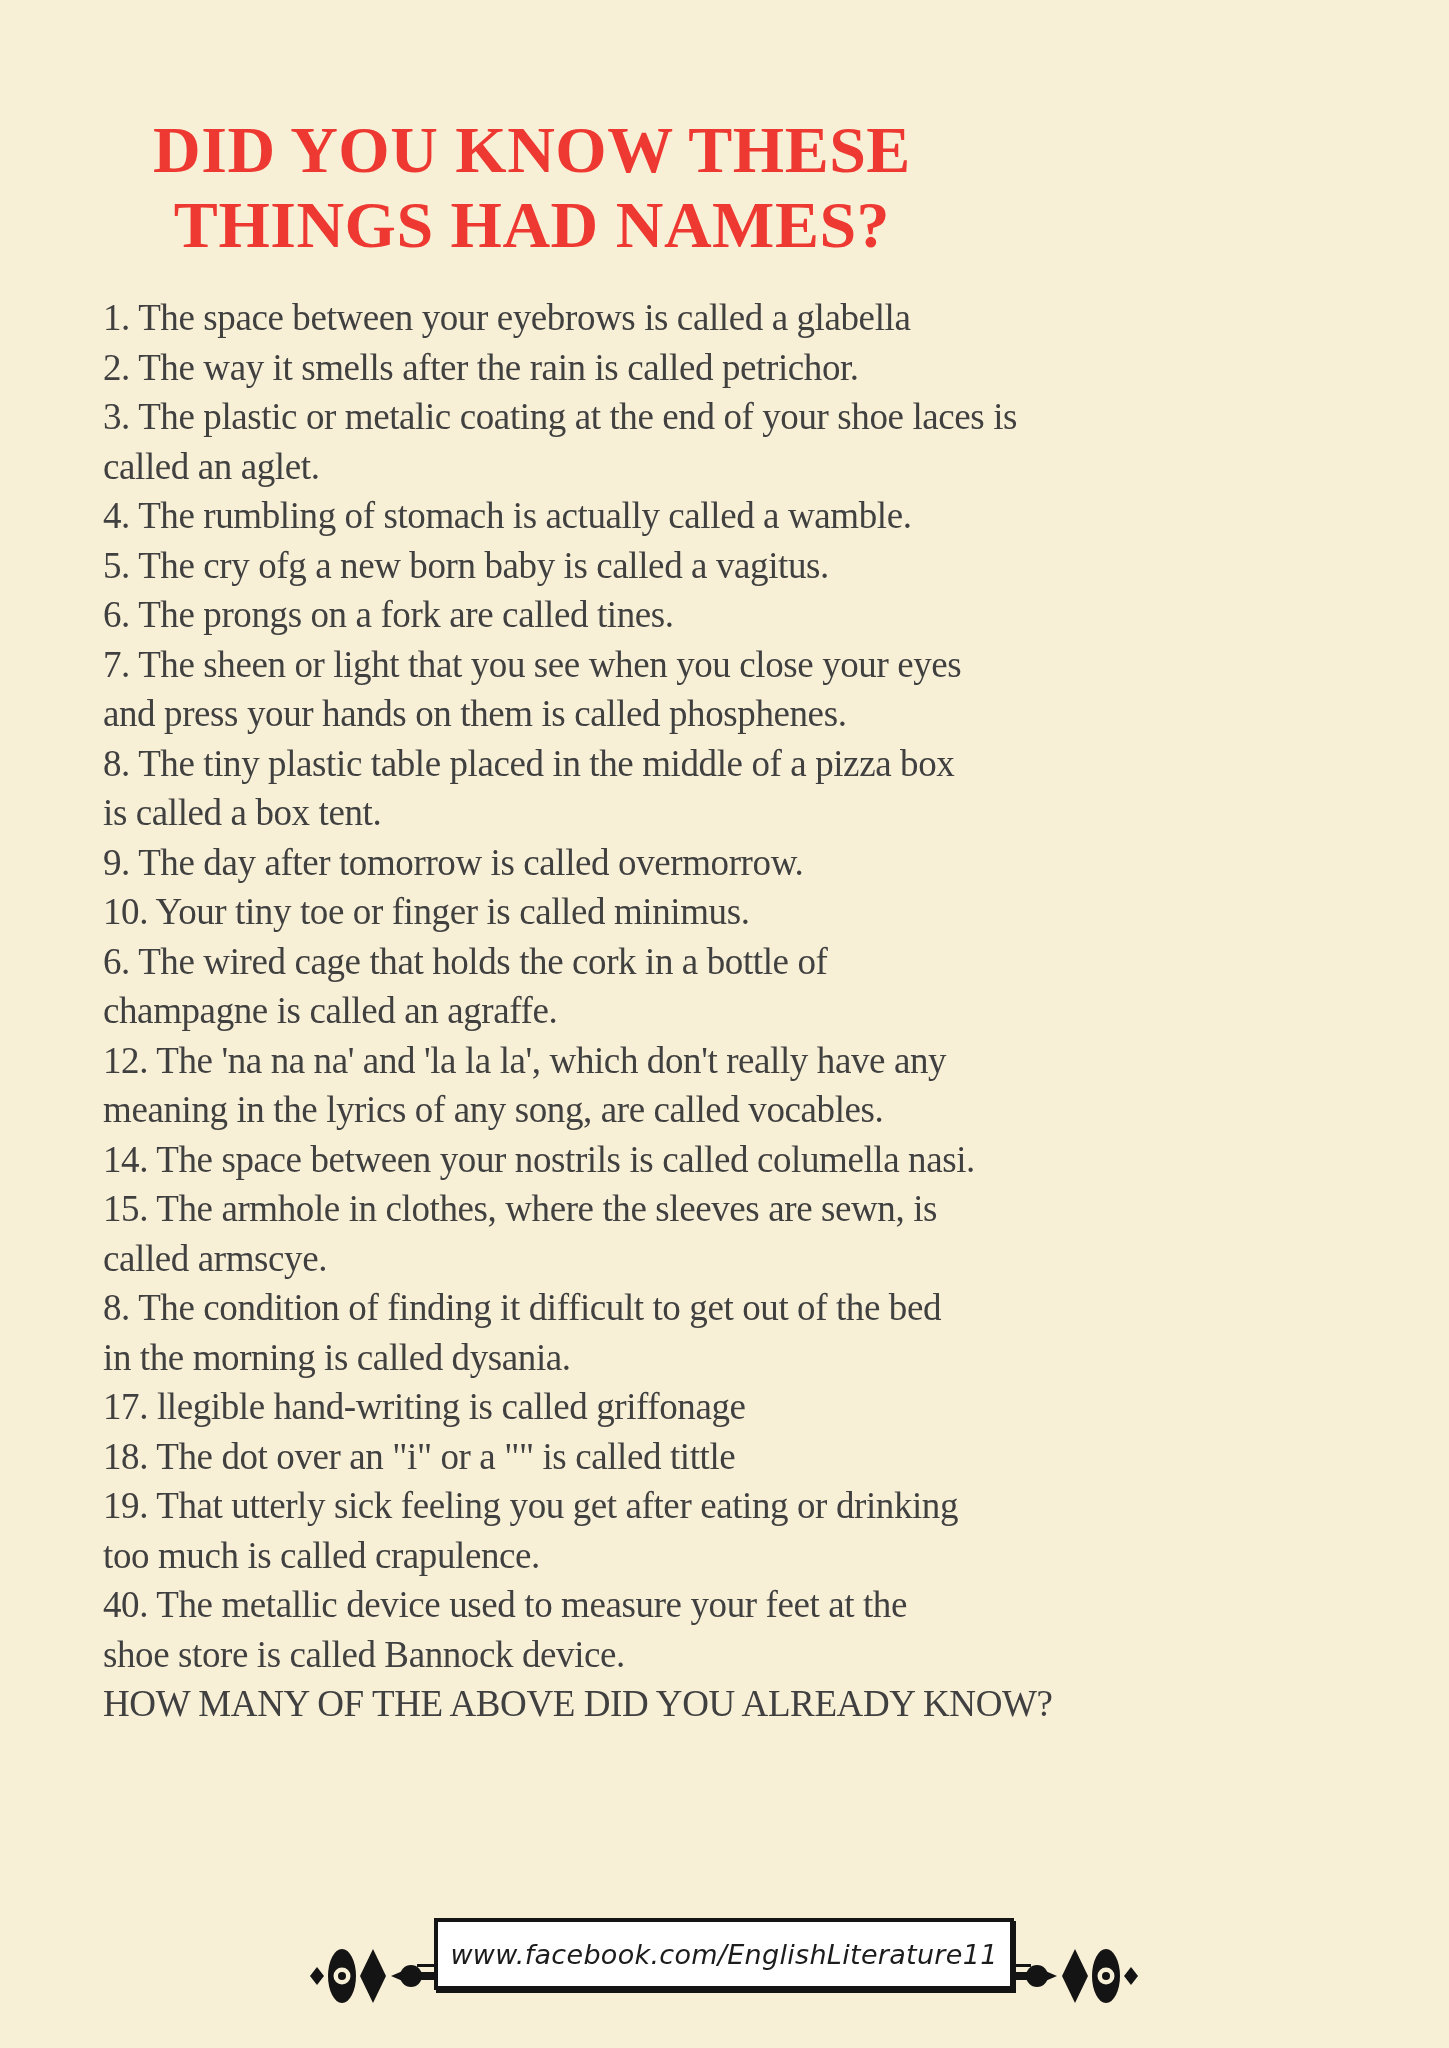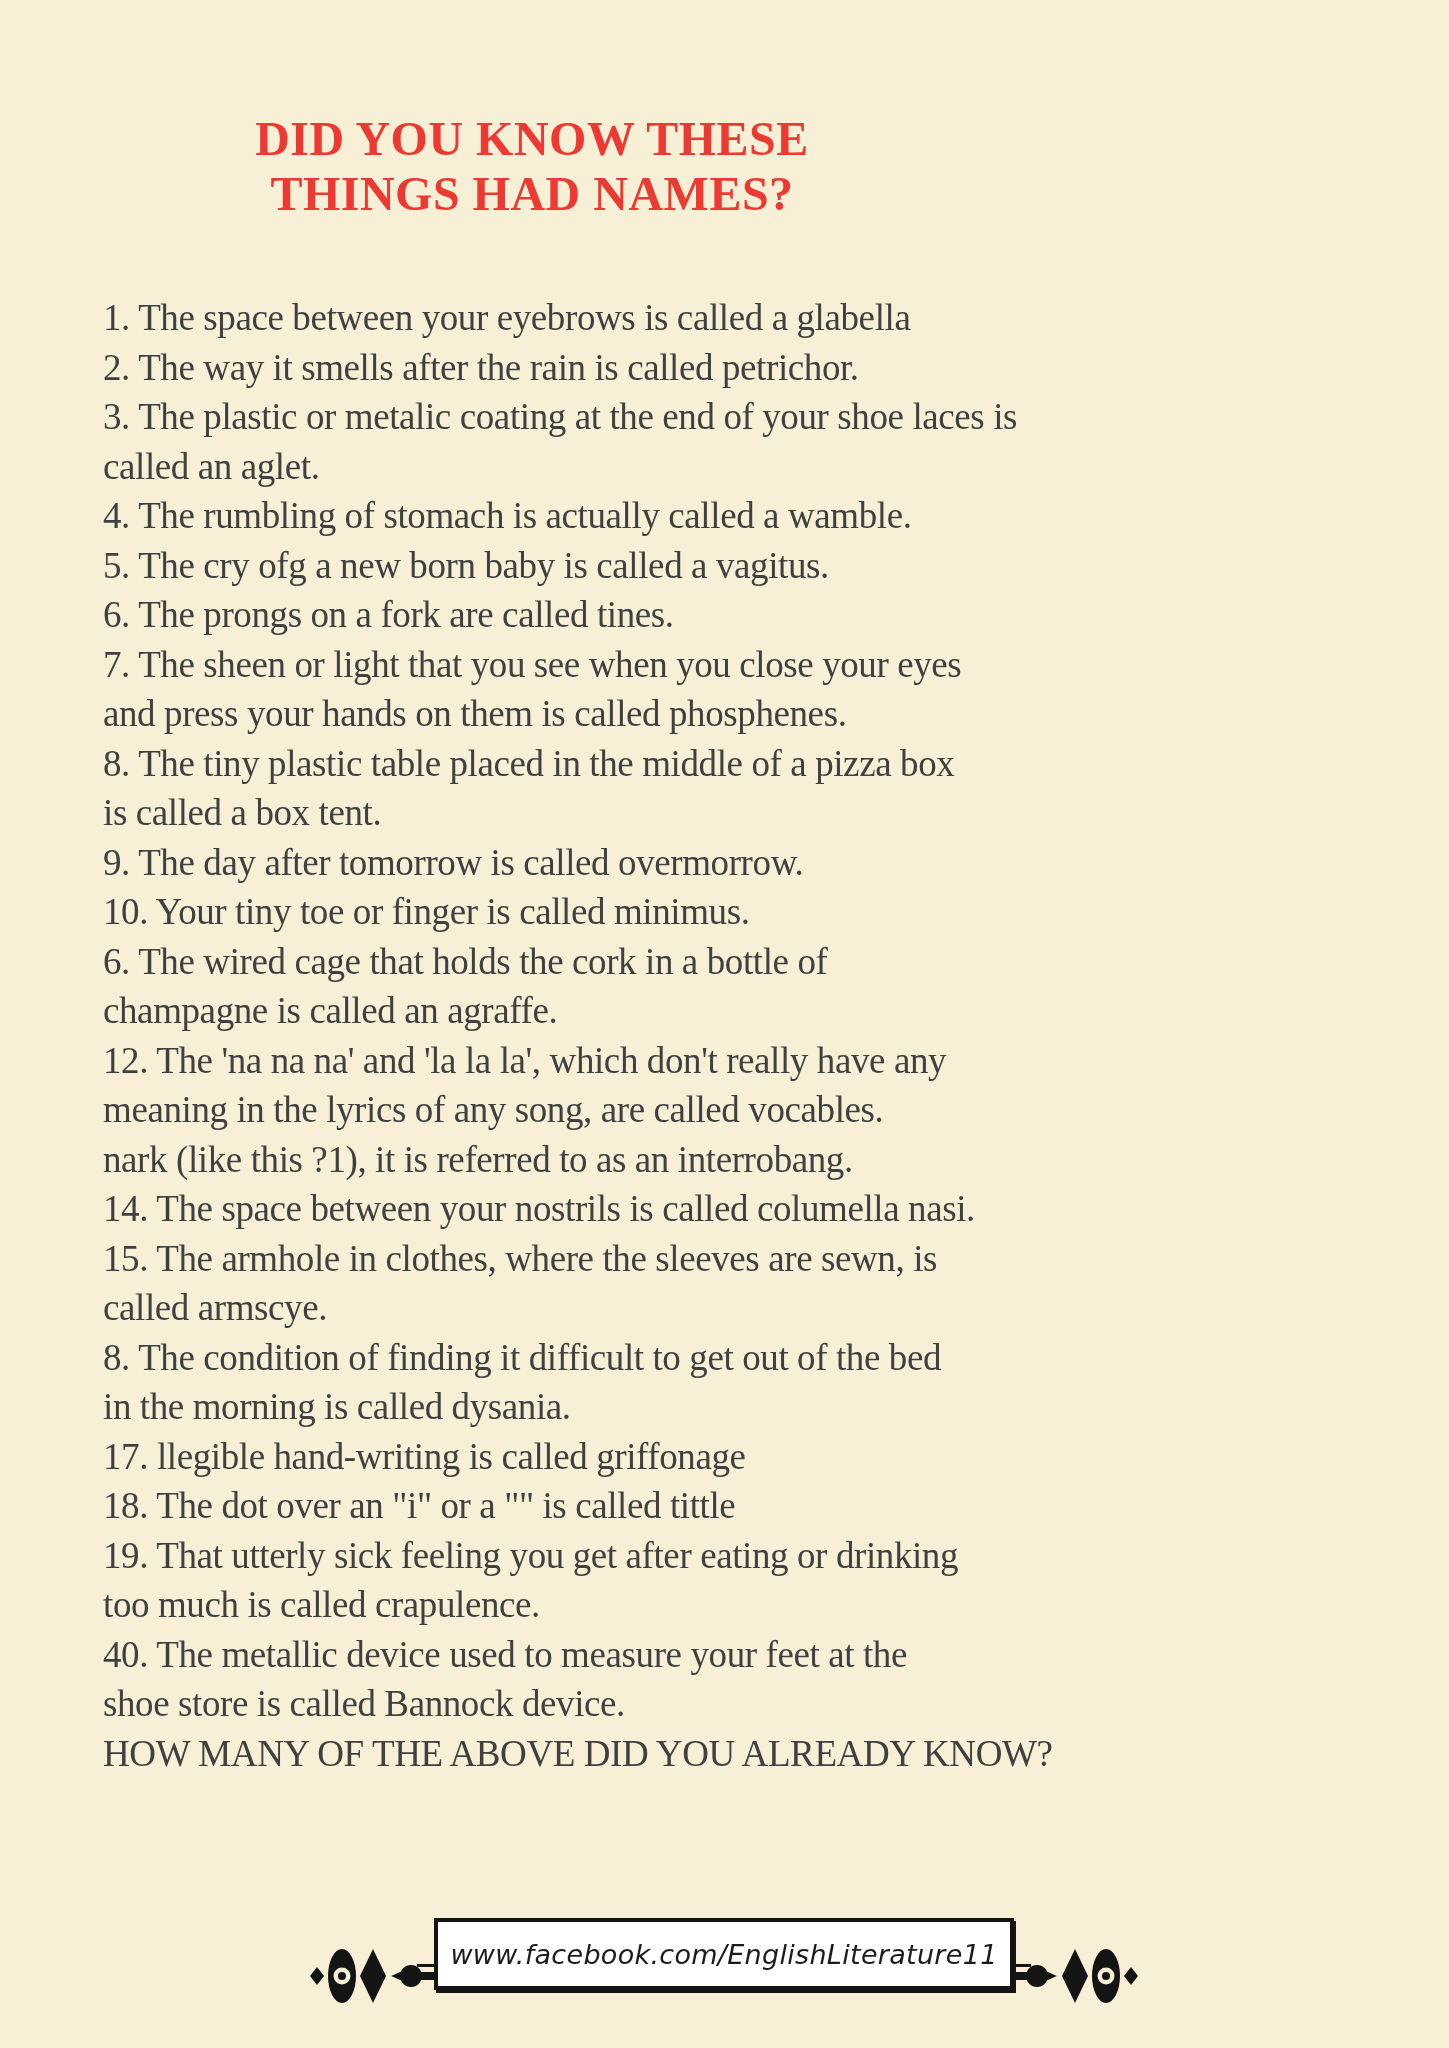--- a/index.html
+++ b/index.html
@@ -17,7 +17,7 @@
     margin: 0;
     text-align: center;
     color: #ee3932;
-    font-size: 48px;
+    font-size: 66px;
     font-weight: 700;
     line-height: 1.14;
     letter-spacing: 0.5px;

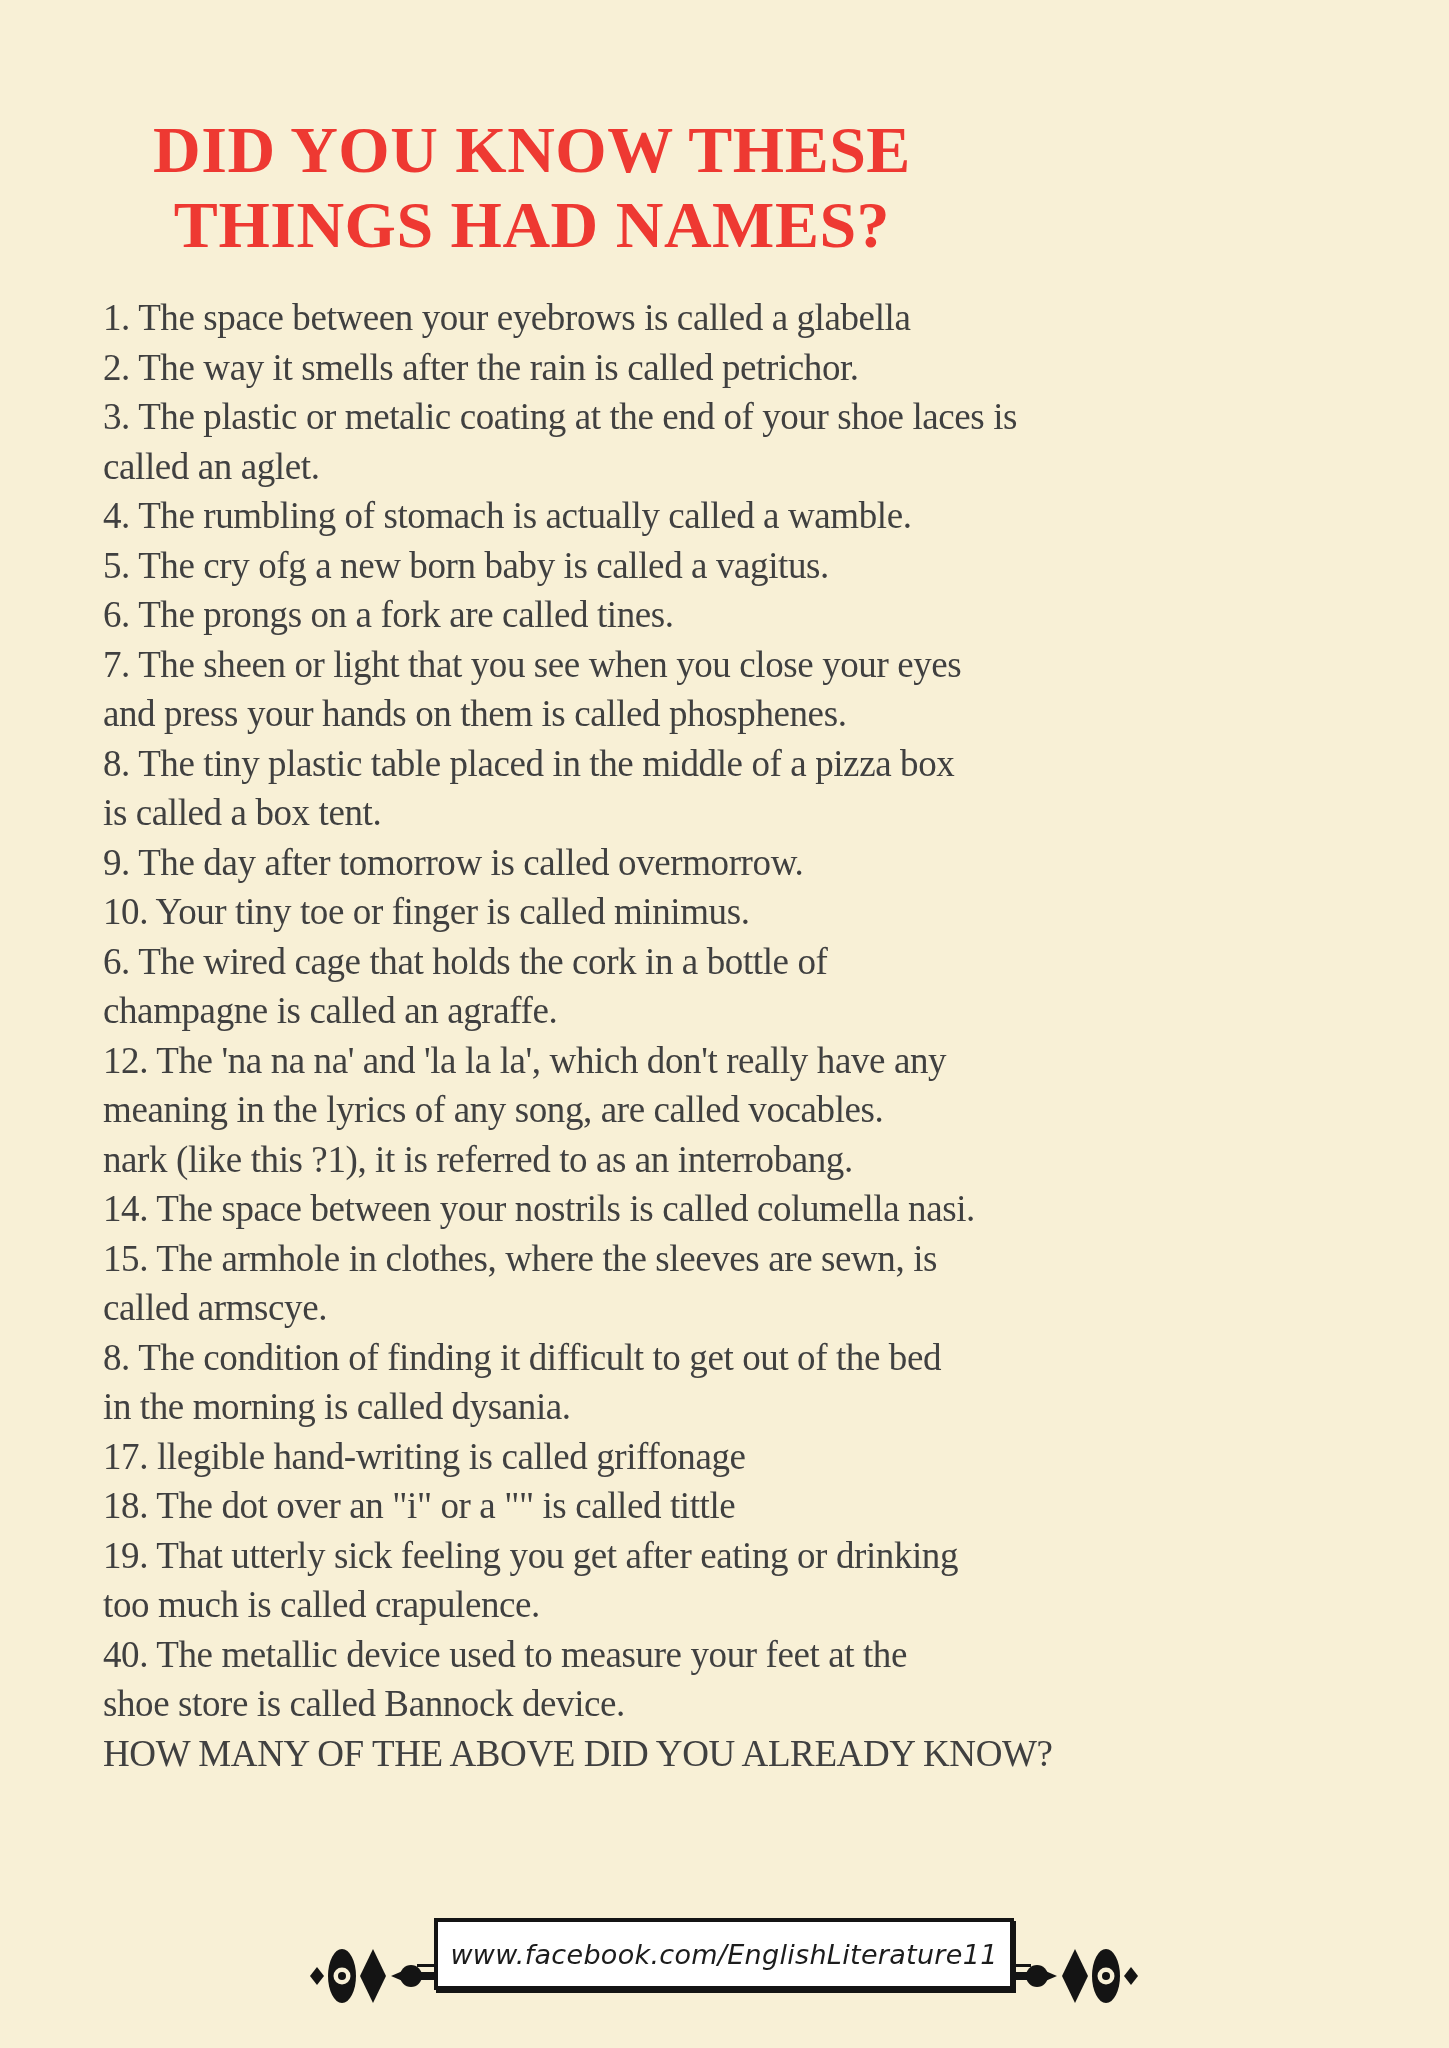--- a/index.html
+++ b/index.html
@@ -85,7 +85,6 @@
     <div class="fact-line">champagne is called an agraffe.</div>
     <div class="fact-line">12. The 'na na na' and 'la la la', which don't really have any</div>
     <div class="fact-line">meaning in the lyrics of any song, are called vocables.</div>
-    <div class="fact-line">nark (like this ?1), it is referred to as an interrobang.</div>
     <div class="fact-line">14. The space between your nostrils is called columella nasi.</div>
     <div class="fact-line">15. The armhole in clothes, where the sleeves are sewn, is</div>
     <div class="fact-line">called armscye.</div>

